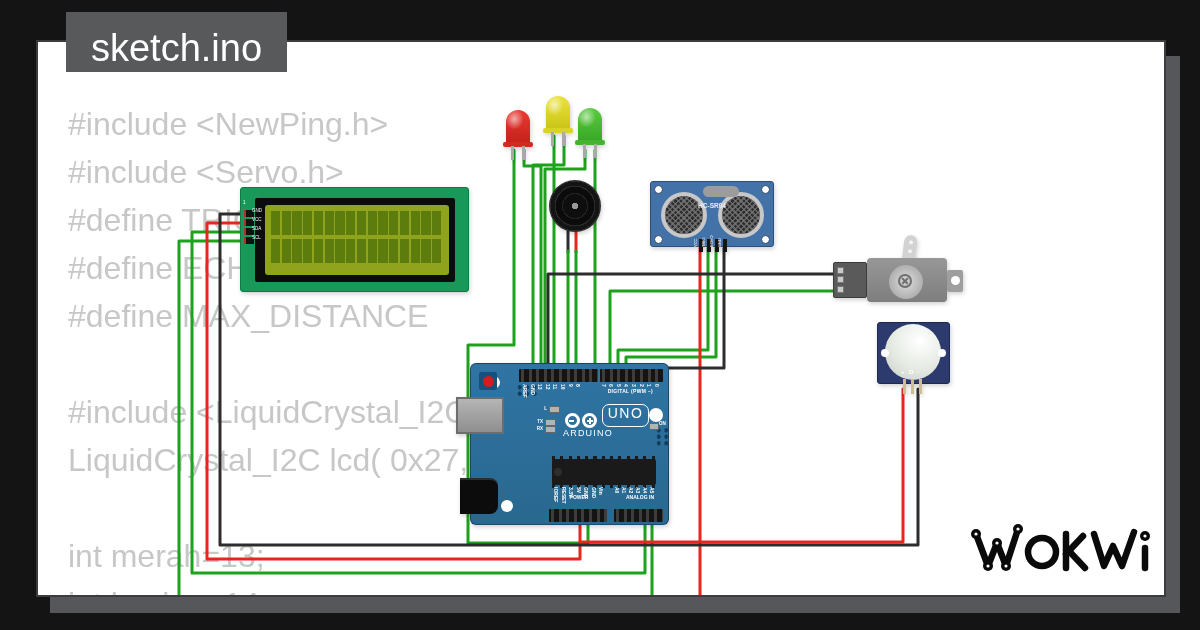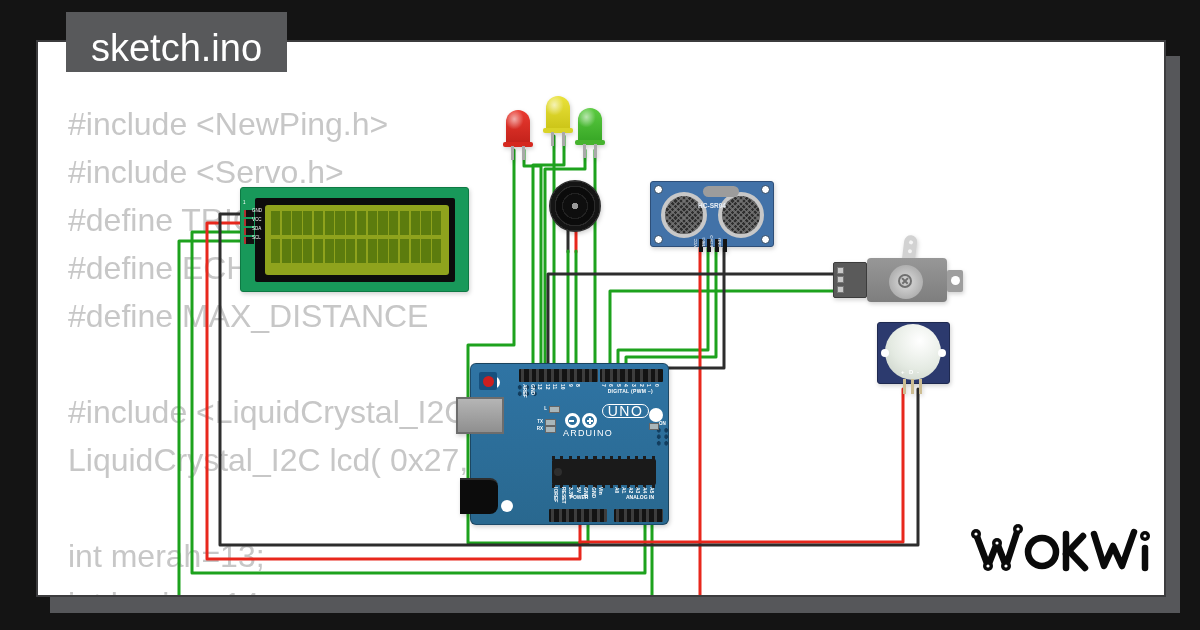--- a/index.html
+++ b/index.html
@@ -107,8 +107,8 @@
   .lc-minus{position:absolute;left:98px;top:55.5px;width:5px;height:2px;background:#fff;}
   .lc-plus-h{position:absolute;left:115.5px;top:55.5px;width:6px;height:2px;background:#fff;}
   .lc-plus-v{position:absolute;left:117.5px;top:53.5px;width:2px;height:6px;background:#fff;}
-  .uno-box{position:absolute;left:131px;top:40px;width:47px;height:14px;border:1.5px solid #fff;border-radius:7px;
-      box-sizing:border-box;display:flex;align-items:center;justify-content:center;}
+  .uno-box{position:absolute;left:131px;top:40px;width:47px;height:23px;border:1.5px solid #fff;border-radius:7px;
+      box-sizing:border-box;display:flex;justify-content:center;}
   .uno-box span{font-size:14px;color:#fff;letter-spacing:1.5px;}
   .arduino-brand{position:absolute;left:92px;top:64px;font-size:9px;font-weight:normal;color:#fff;letter-spacing:1.2px;}
   .on-led{position:absolute;left:178px;top:59px;width:8px;height:5px;background:#a9b6ba;border:0.5px solid #666;}

